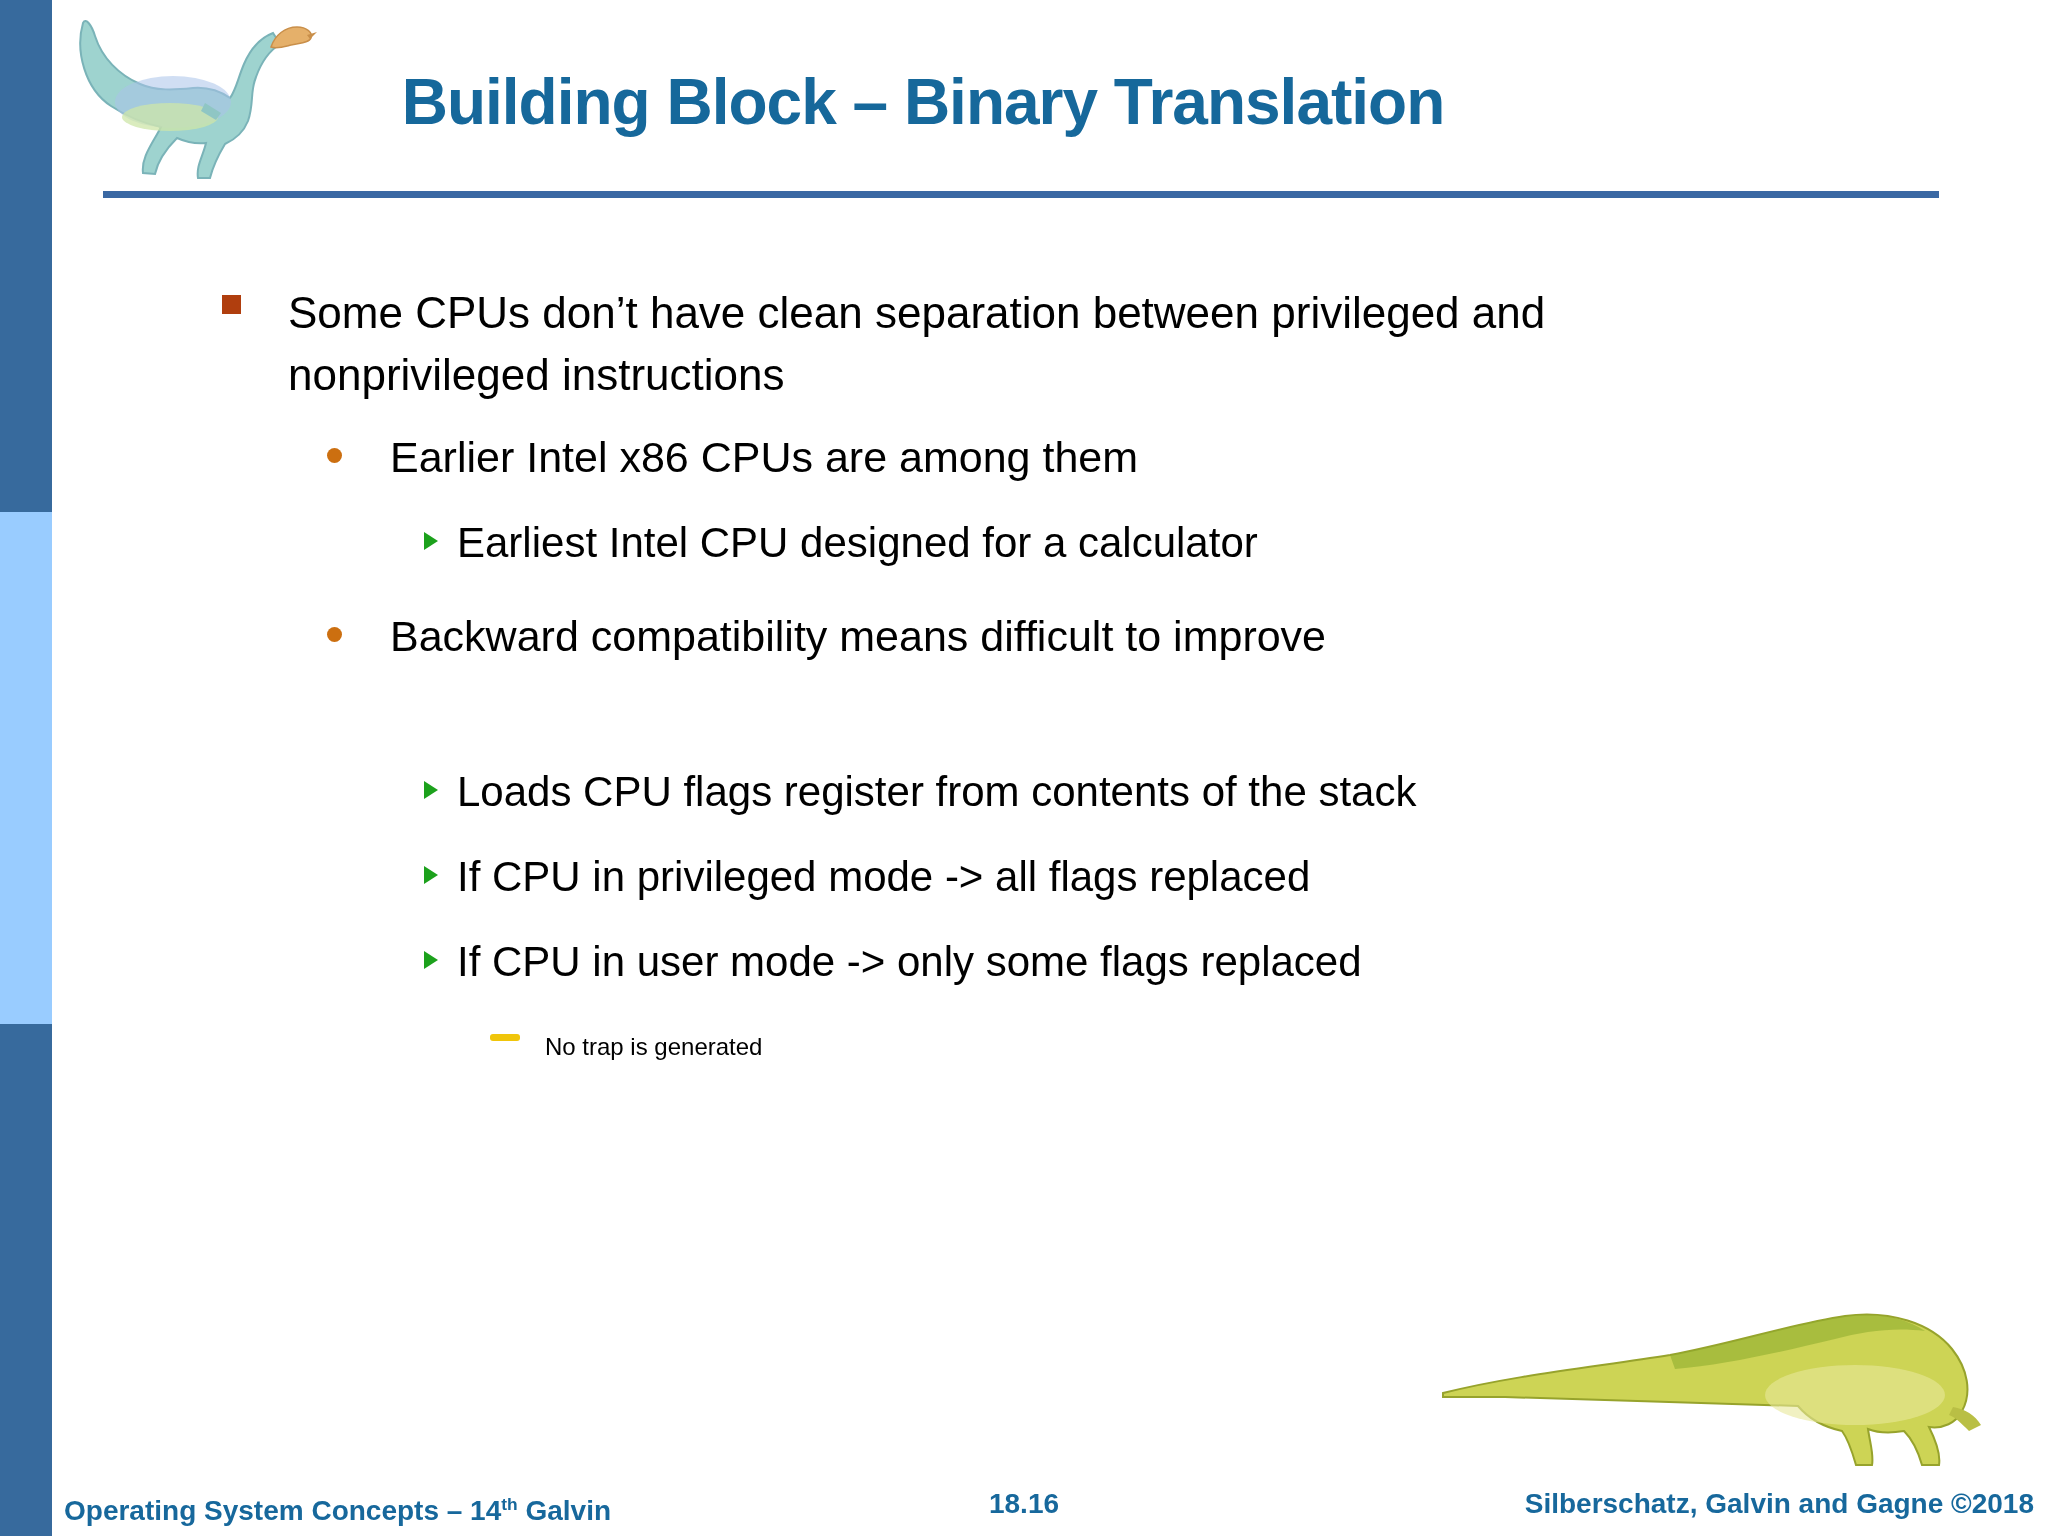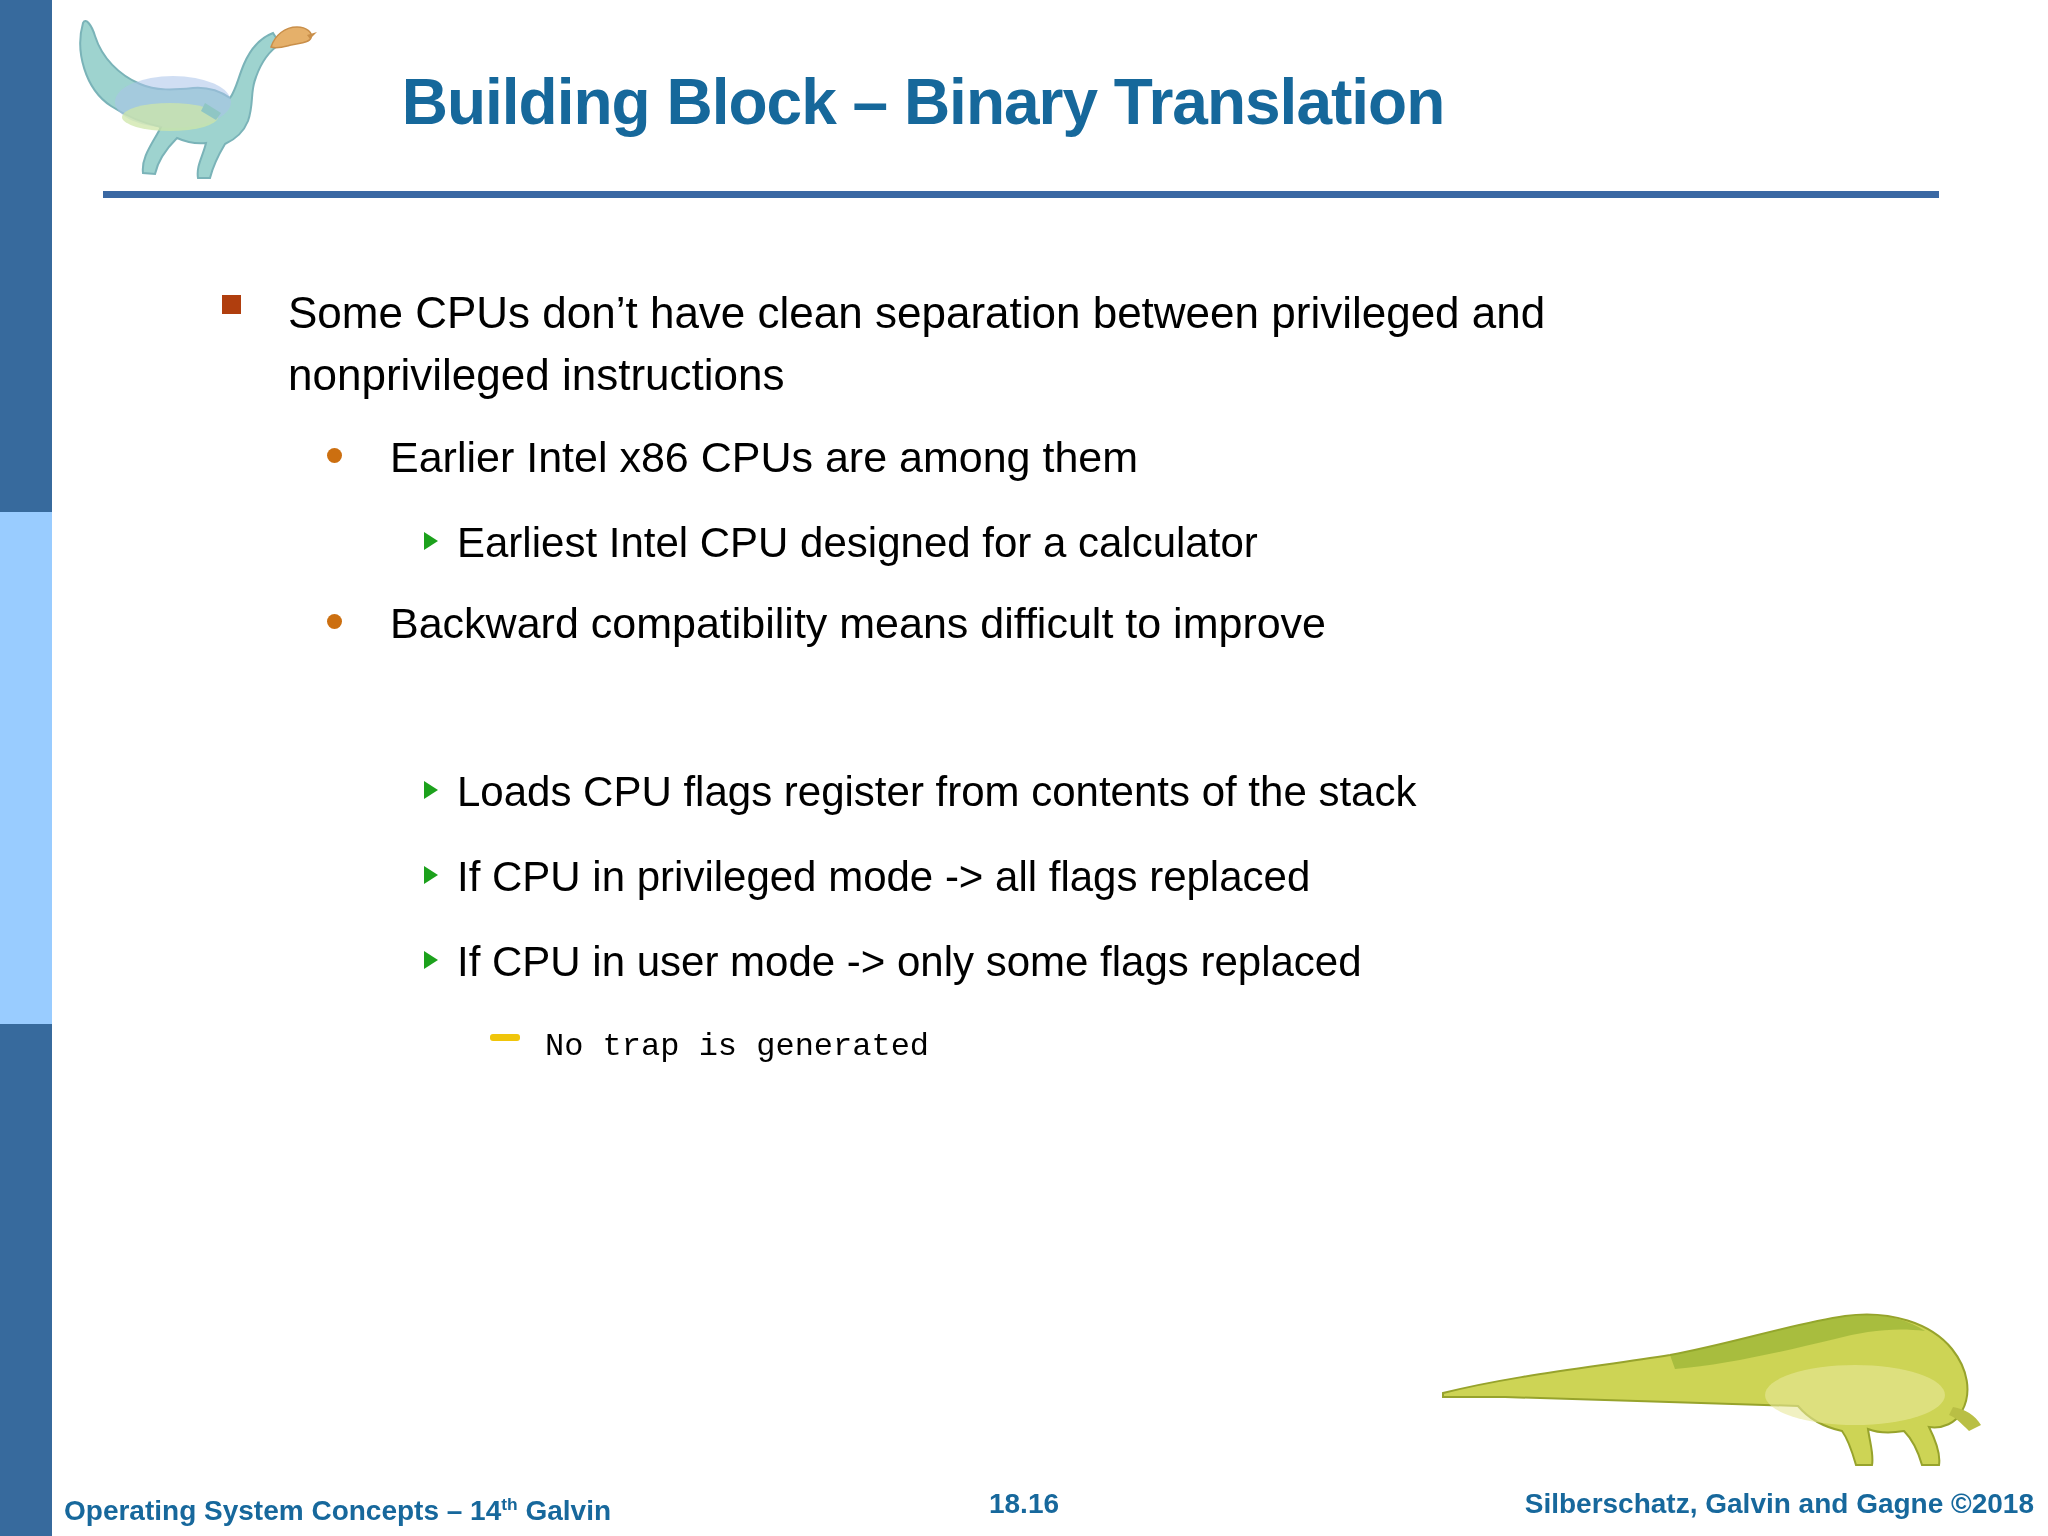--- a/index.html
+++ b/index.html
@@ -89,7 +89,7 @@
     <div class="txt">Earliest Intel CPU designed for a calculator</div>
   </div>
 
-  <div class="row lv2" style="top:595px">
+  <div class="row lv2" style="top:608px">
     <span class="mk mk-circle"></span>
     <div class="txt">Backward compatibility means difficult to improve</div>
   </div>

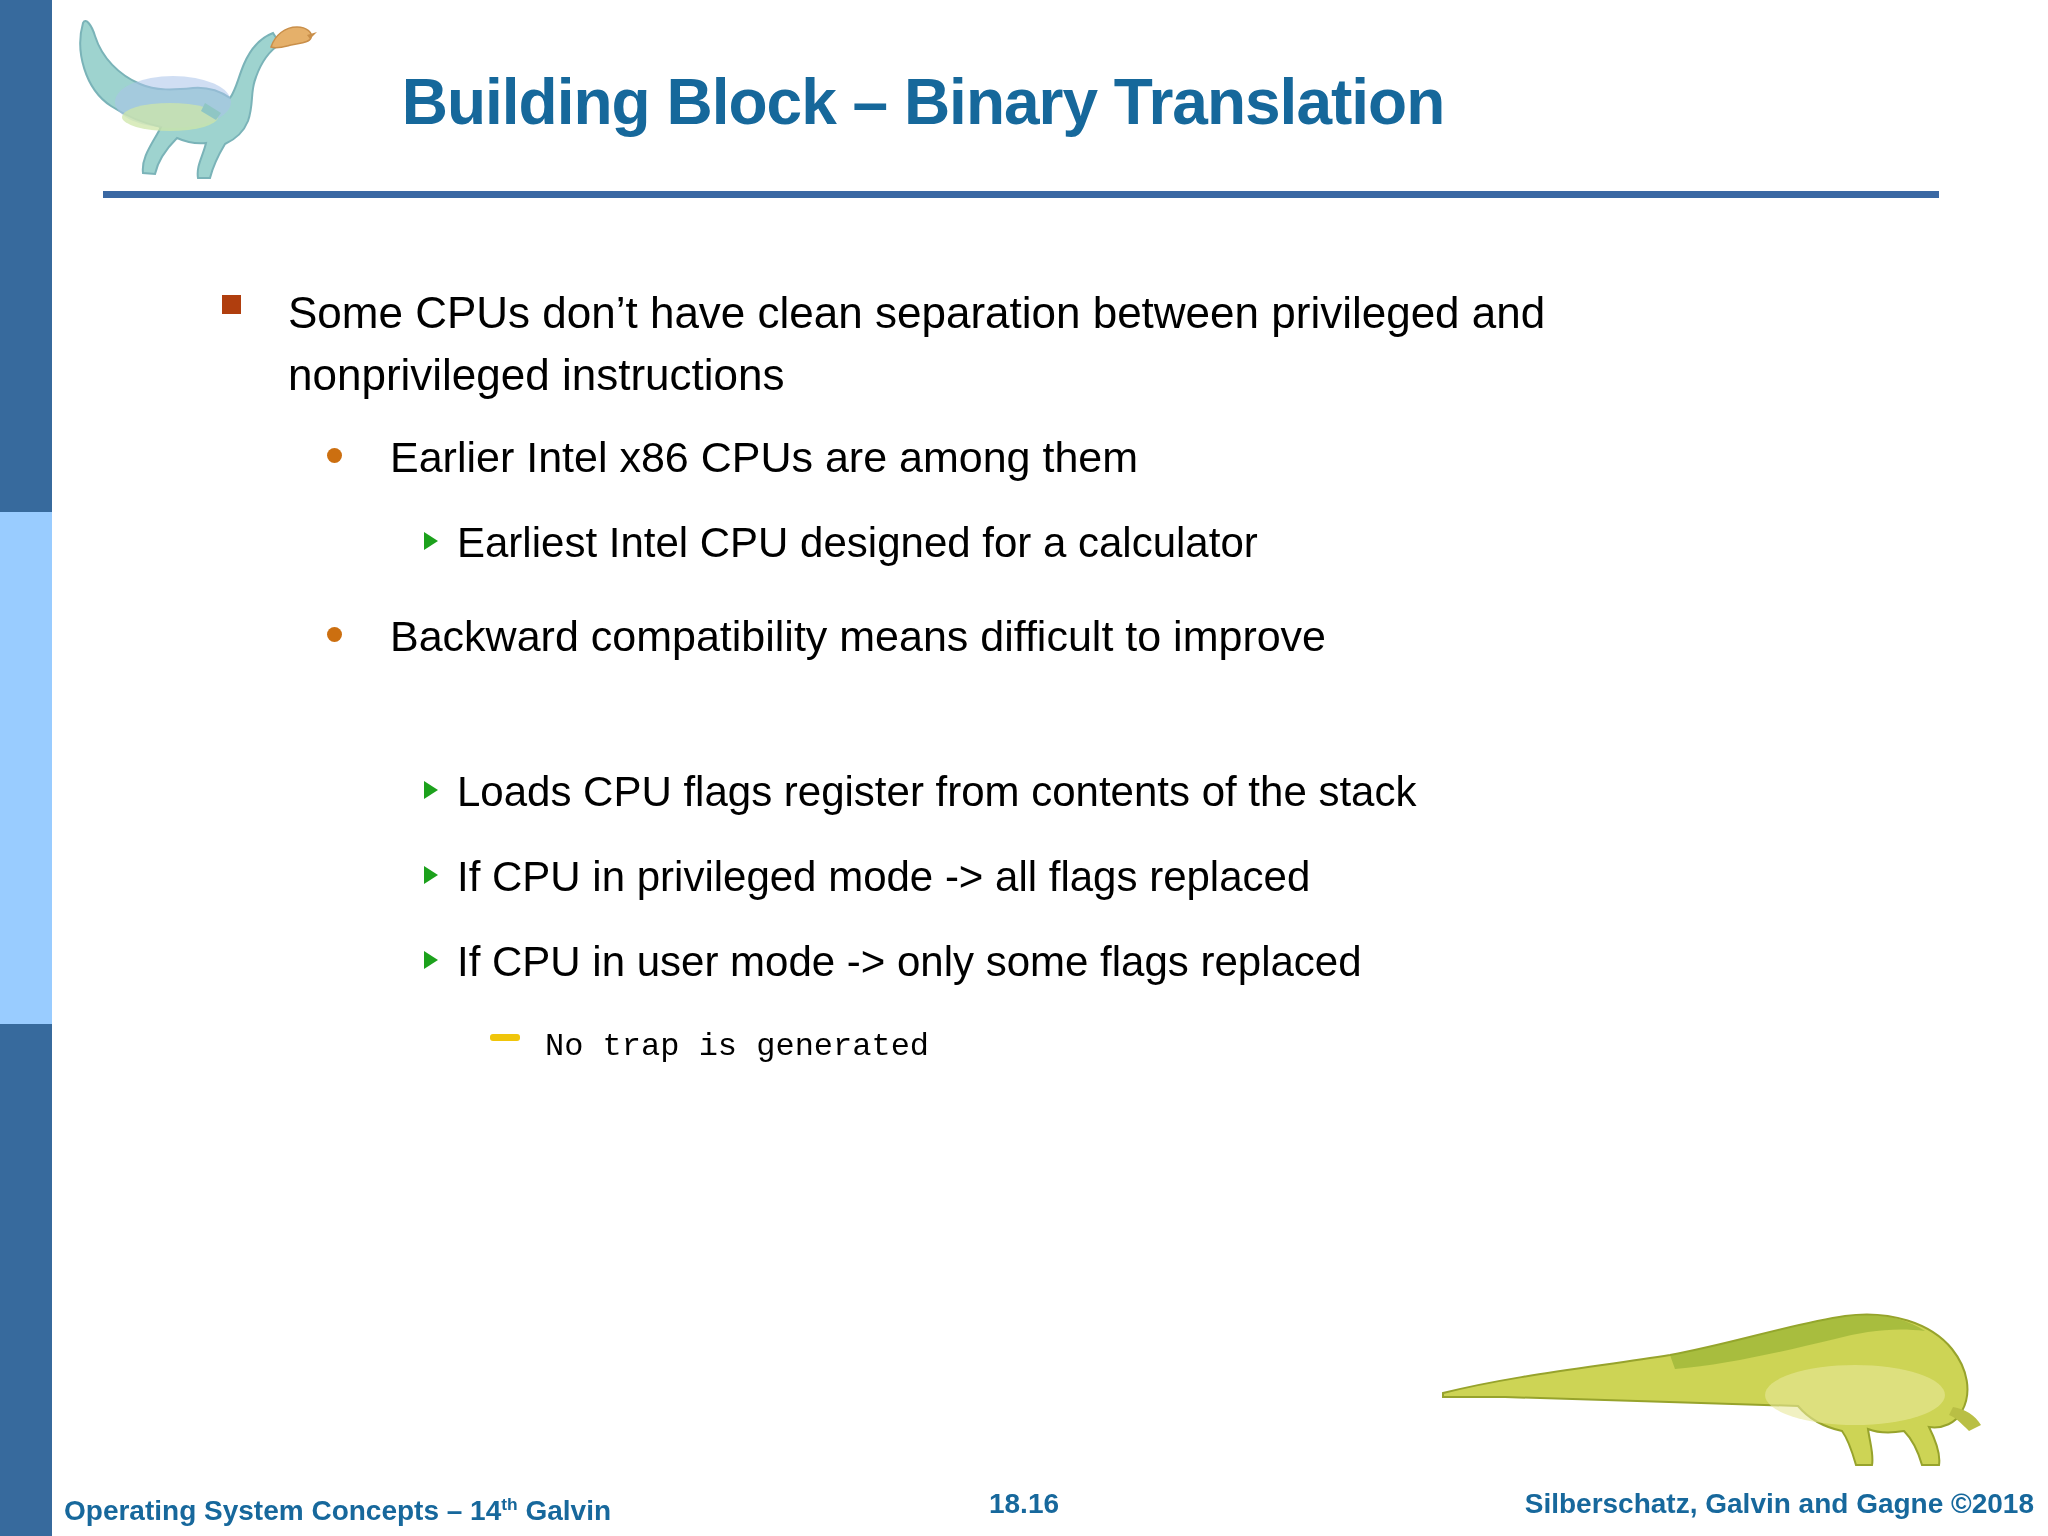--- a/index.html
+++ b/index.html
@@ -34,7 +34,7 @@
   .lv2 .txt{margin-left:48px;}
   .lv3{left:424px;font-size:42px;line-height:54px;}
   .lv3 .txt{margin-left:19px;}
-  .lv4{left:490px;font-size:32px;line-height:52px;font-family:Liberation Mono, monospace;}
+  .lv4{left:490px;font-size:24px;line-height:52px;}
   .lv4 .txt{margin-left:25px;}
 
   .mk{flex:0 0 auto;display:block;}

